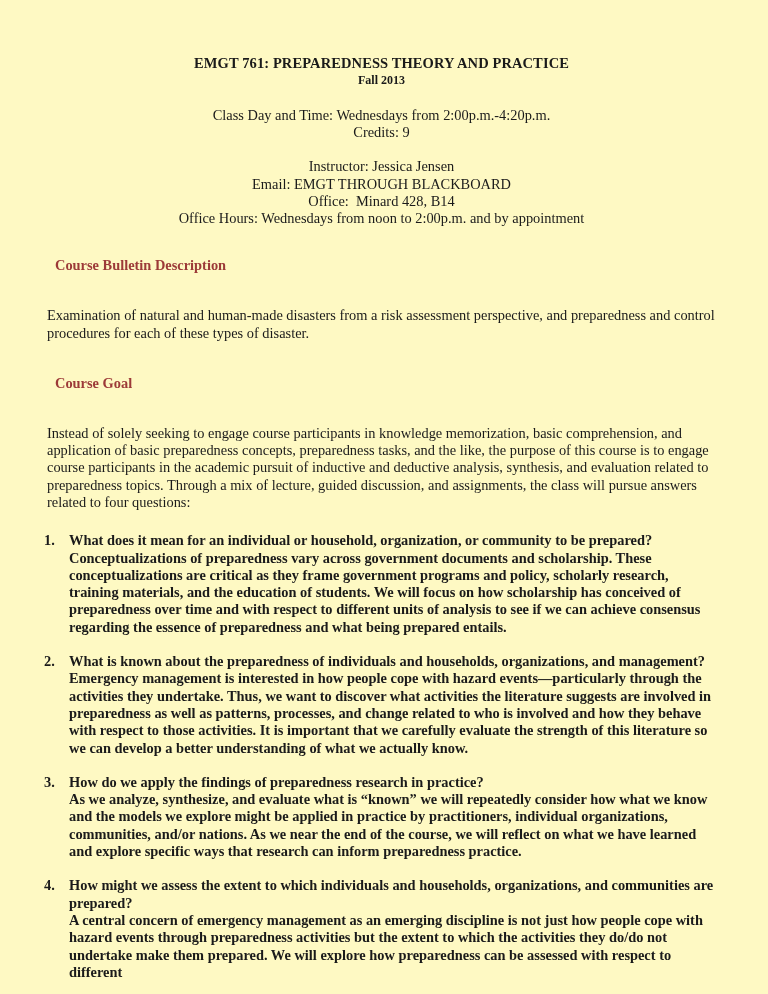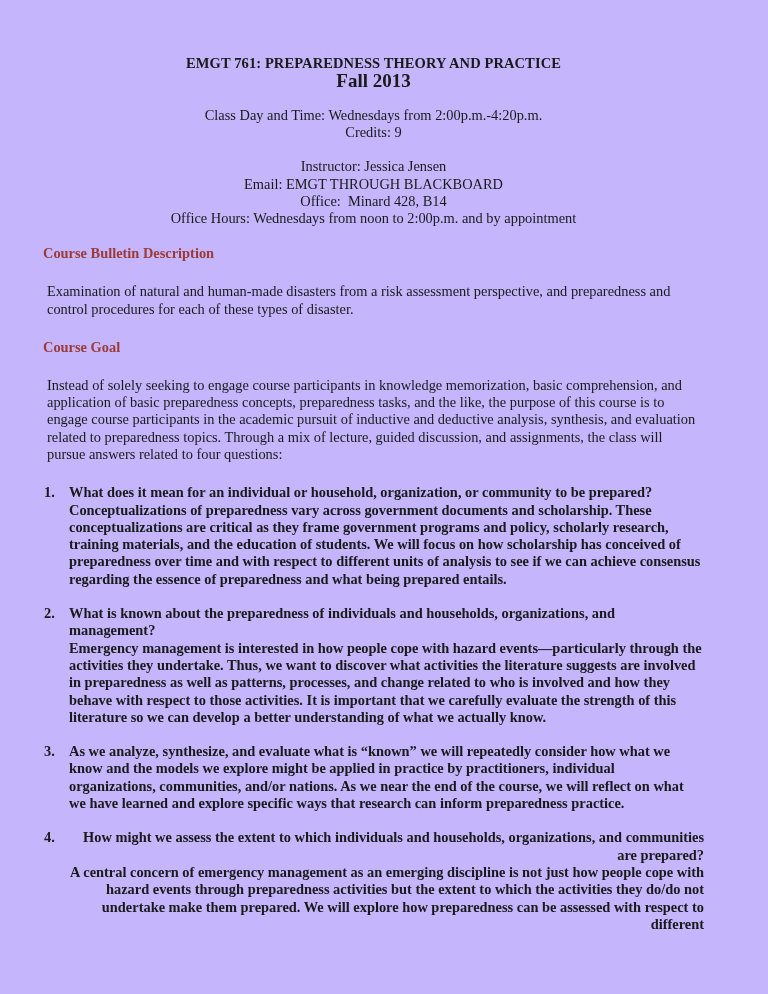--- a/index.html
+++ b/index.html
@@ -18,9 +18,9 @@
     position: relative;
     width: 768px;
     height: 994px;
-    background: #c4b5fd;
+    background: #fef9c3;
     box-sizing: border-box;
-    padding: 55px 64px 0 43px;
+    padding: 55px 48px 0 43px;
   }
   .doc-title {
     text-align: center;

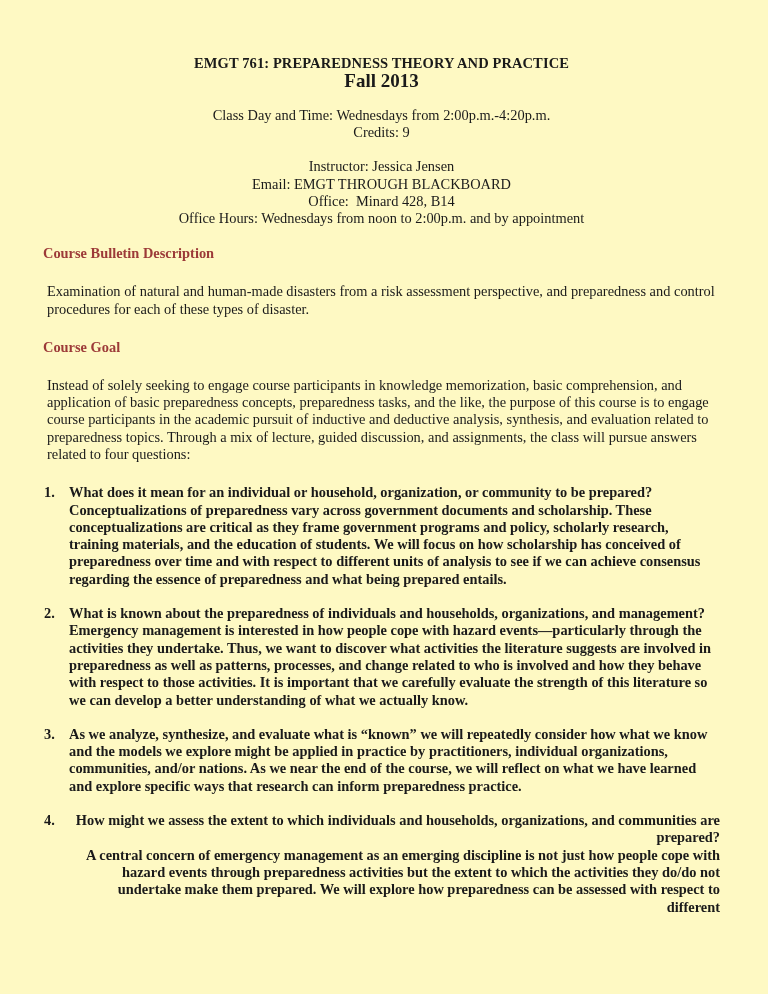--- a/index.html
+++ b/index.html
@@ -33,7 +33,7 @@
   .doc-subtitle {
     text-align: center;
     font-weight: bold;
-    font-size: 19px;
+    font-size: 12px;
     line-height: 17px;
     margin: 0 0 0 0;
   }

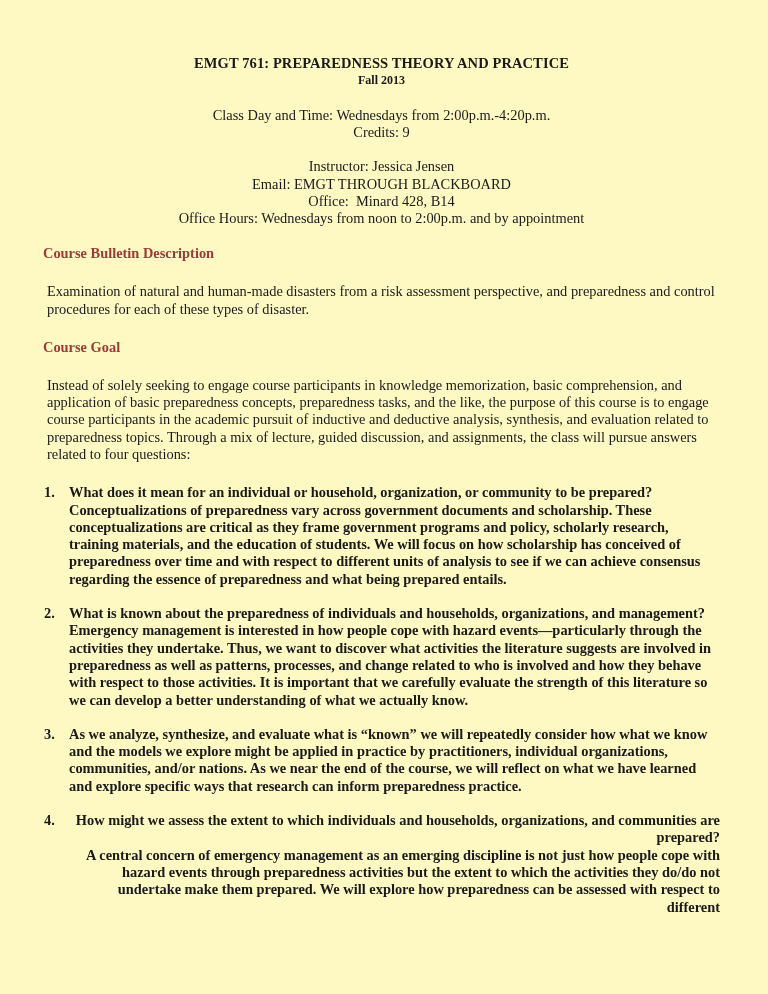--- a/index.html
+++ b/index.html
@@ -51,7 +51,7 @@
     font-weight: bold;
     font-size: 14.4px;
     line-height: 17px;
-    margin: 0;
+    margin: 12px;
   }
   p.body-text {
     font-size: 14.4px;

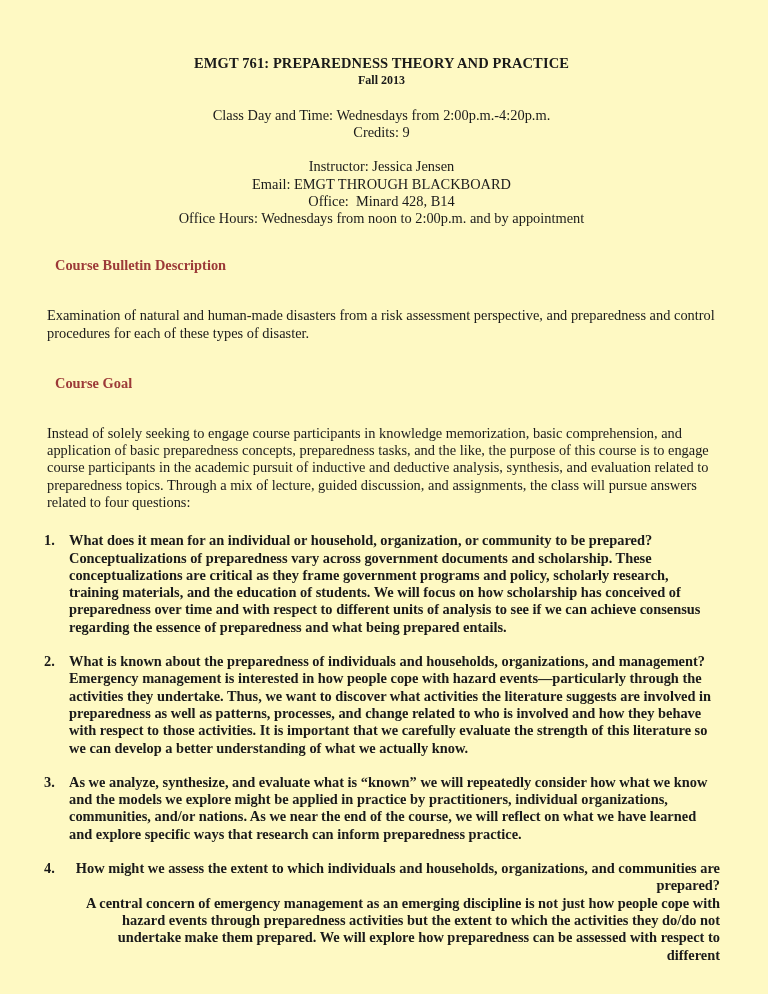--- a/index.html
+++ b/index.html
@@ -144,6 +144,7 @@
       <span class="q-line">Emergency management is interested in how people cope with hazard events—particularly through the activities they undertake. Thus, we want to discover what activities the literature suggests are involved in preparedness as well as patterns, processes, and change related to who is involved and how they behave with respect to those activities. It is important that we carefully evaluate the strength of this literature so we can develop a better understanding of what we actually know.</span>
     </li>
     <li>
+      <span class="q-line">How do we apply the findings of preparedness research in practice?</span>
       <span class="q-line">As we analyze, synthesize, and evaluate what is “known” we will repeatedly consider how what we know and the models we explore might be applied in practice by practitioners, individual organizations, communities, and/or nations. As we near the end of the course, we will reflect on what we have learned and explore specific ways that research can inform preparedness practice.</span>
     </li>
     <li>

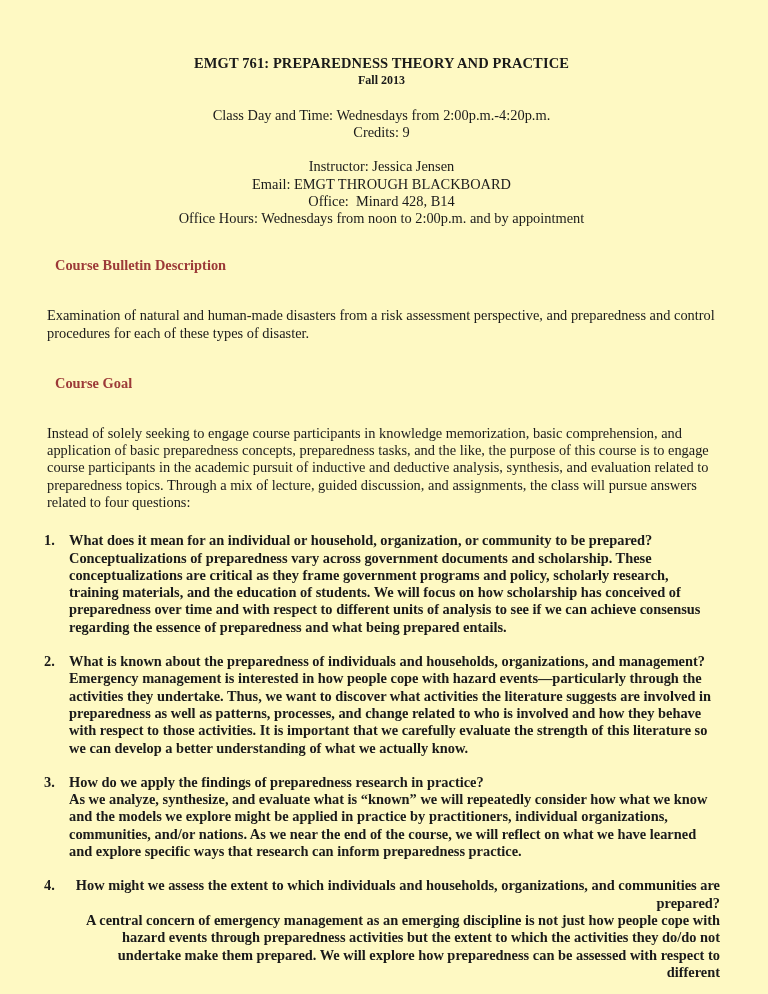--- a/index.html
+++ b/index.html
@@ -75,7 +75,6 @@
   }
   ol.question-list > li:last-child {
     margin-bottom: 4px;
-    text-align: right;
   }
   ol.question-list > li::before {
     counter-increment: qitem;

